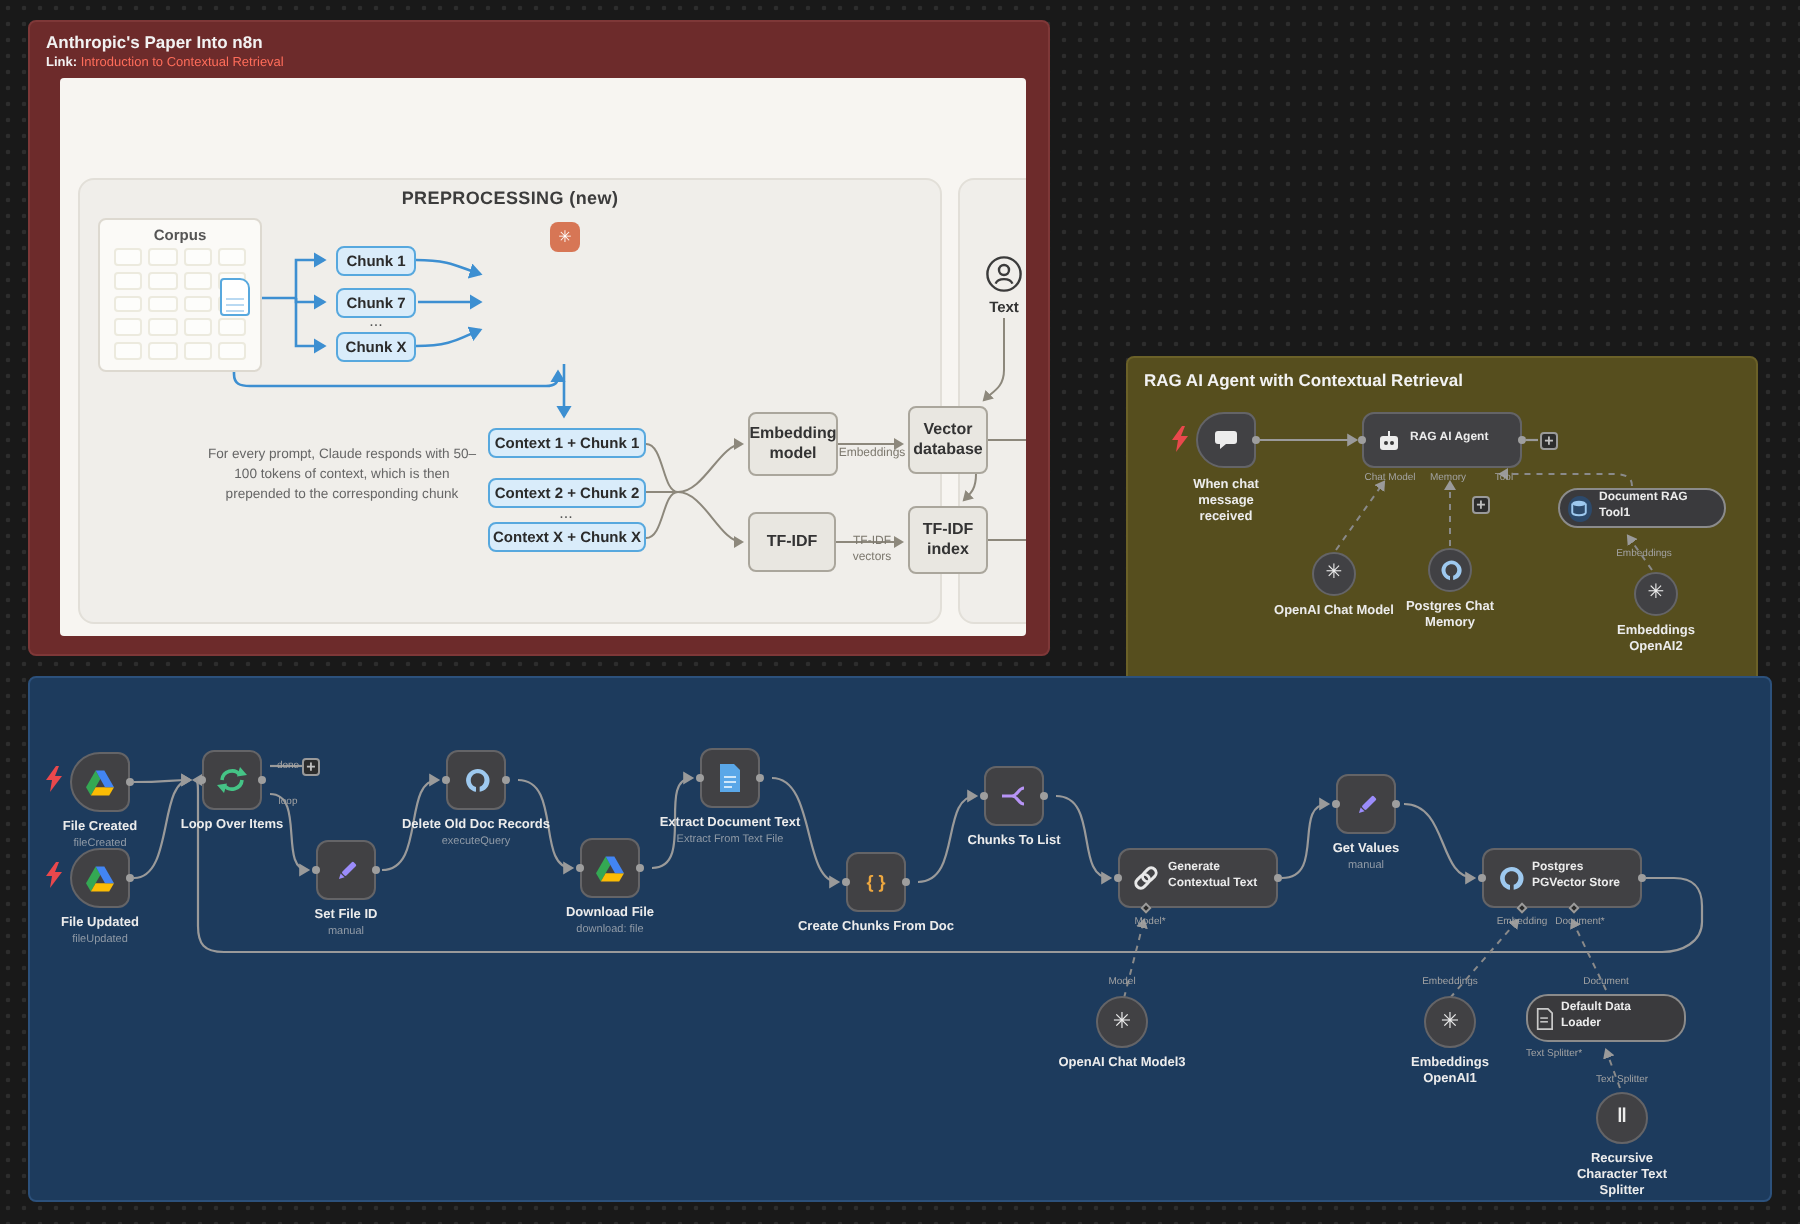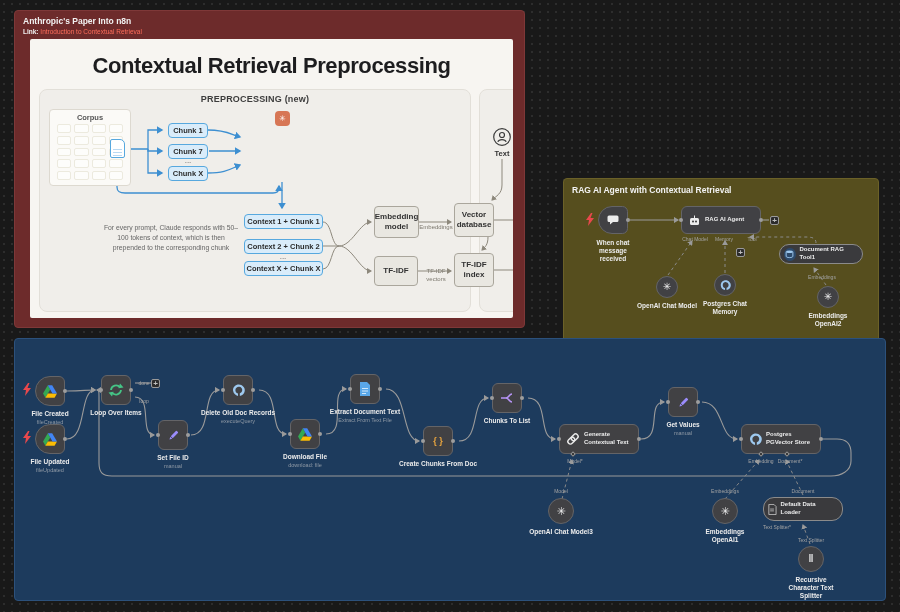--- a/index.html
+++ b/index.html
@@ -71,7 +71,6 @@
     </div>
 
     <div class="paper-img" style="left:15px;top:28px;width:483px;height:279px;">
-      <div class="dg-title" style="top:14px;">Contextual Retrieval Preprocessing</div>
 
       <div class="dg-panel" style="left:9px;top:50px;width:432px;height:223px;"></div>
       <div class="dg-panel" style="left:449px;top:50px;width:60px;height:223px;"></div>

